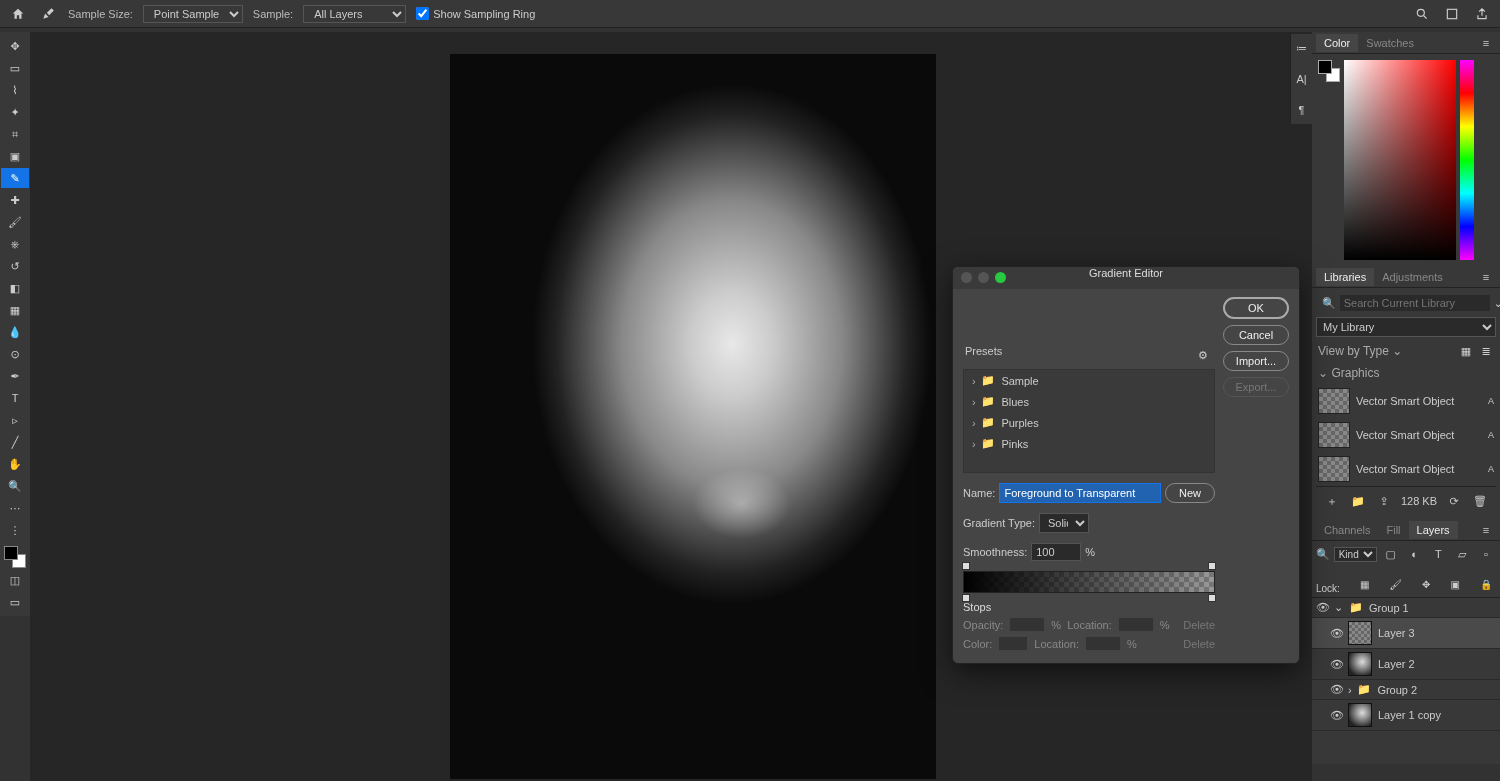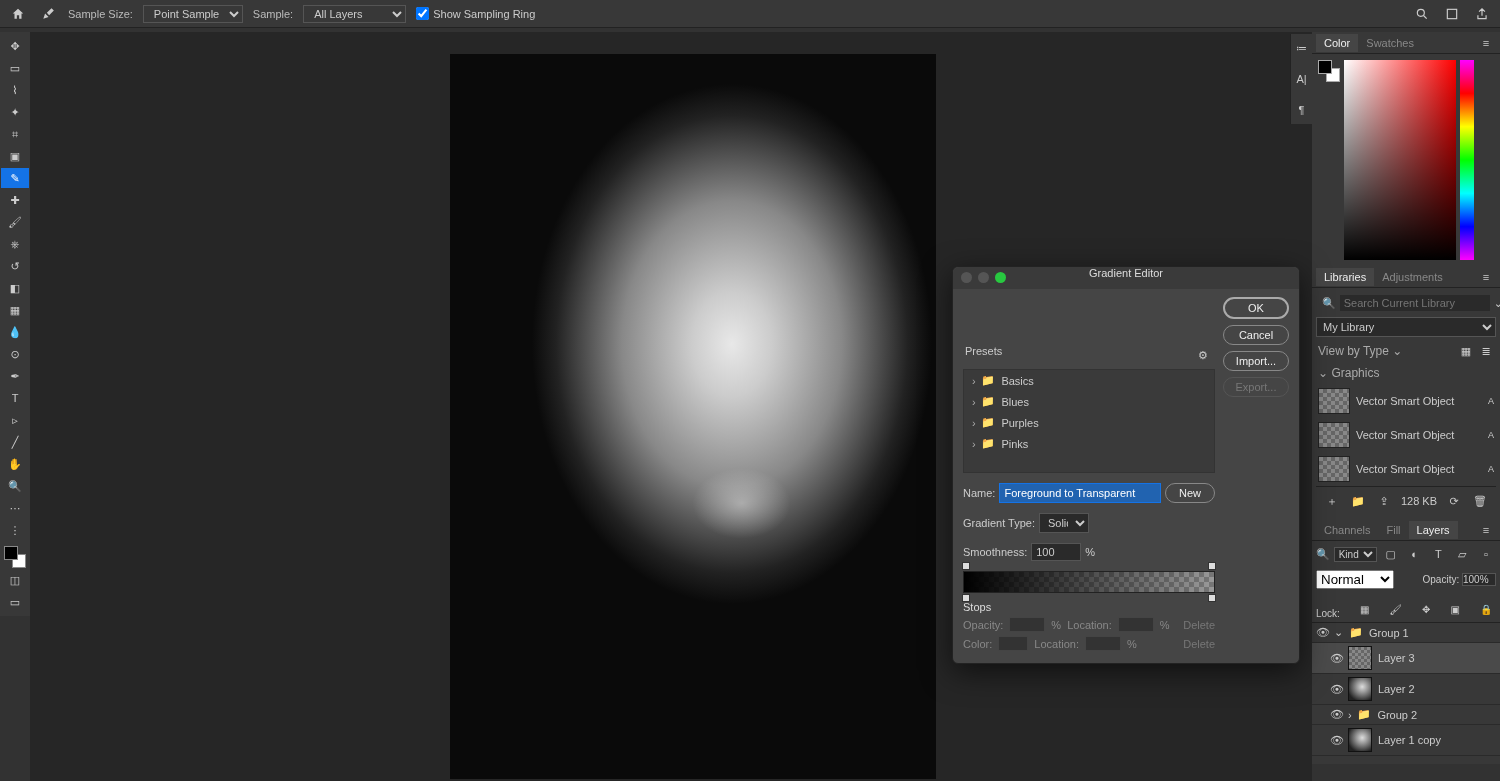--- a/index.html
+++ b/index.html
@@ -325,7 +325,7 @@
       <div class="presets-box">
         <div class="preset-folder">
             <span>📁</span>
-            <span>Basics</span>
+            <span>Sample</span>
           </div>
         <div class="preset-folder">
             <span>📁</span>

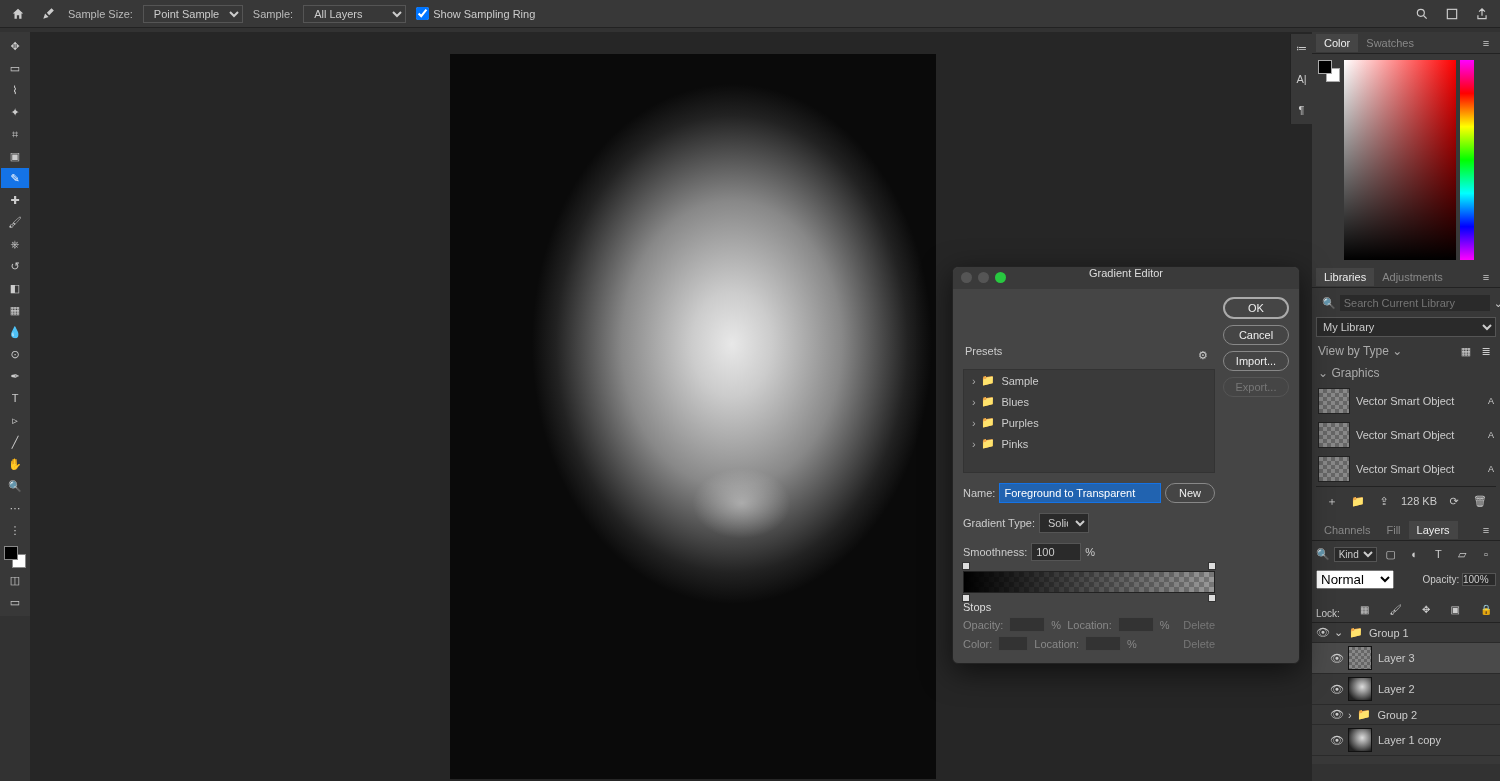--- a/index.html
+++ b/index.html
@@ -263,10 +263,6 @@
     <span class="icon-btn">▱</span>
     <span class="icon-btn">▫</span>
   </div>
-  <div class="layers-row2">
-    <select style="width:78px"><option>Normal</option></select>
-    <span><span>Opacity:</span> <input value="100%" style=""></span>
-  </div>
   <div class="lock-row">
     <span>Lock:</span>
     <span class="icon-btn">▦</span>

